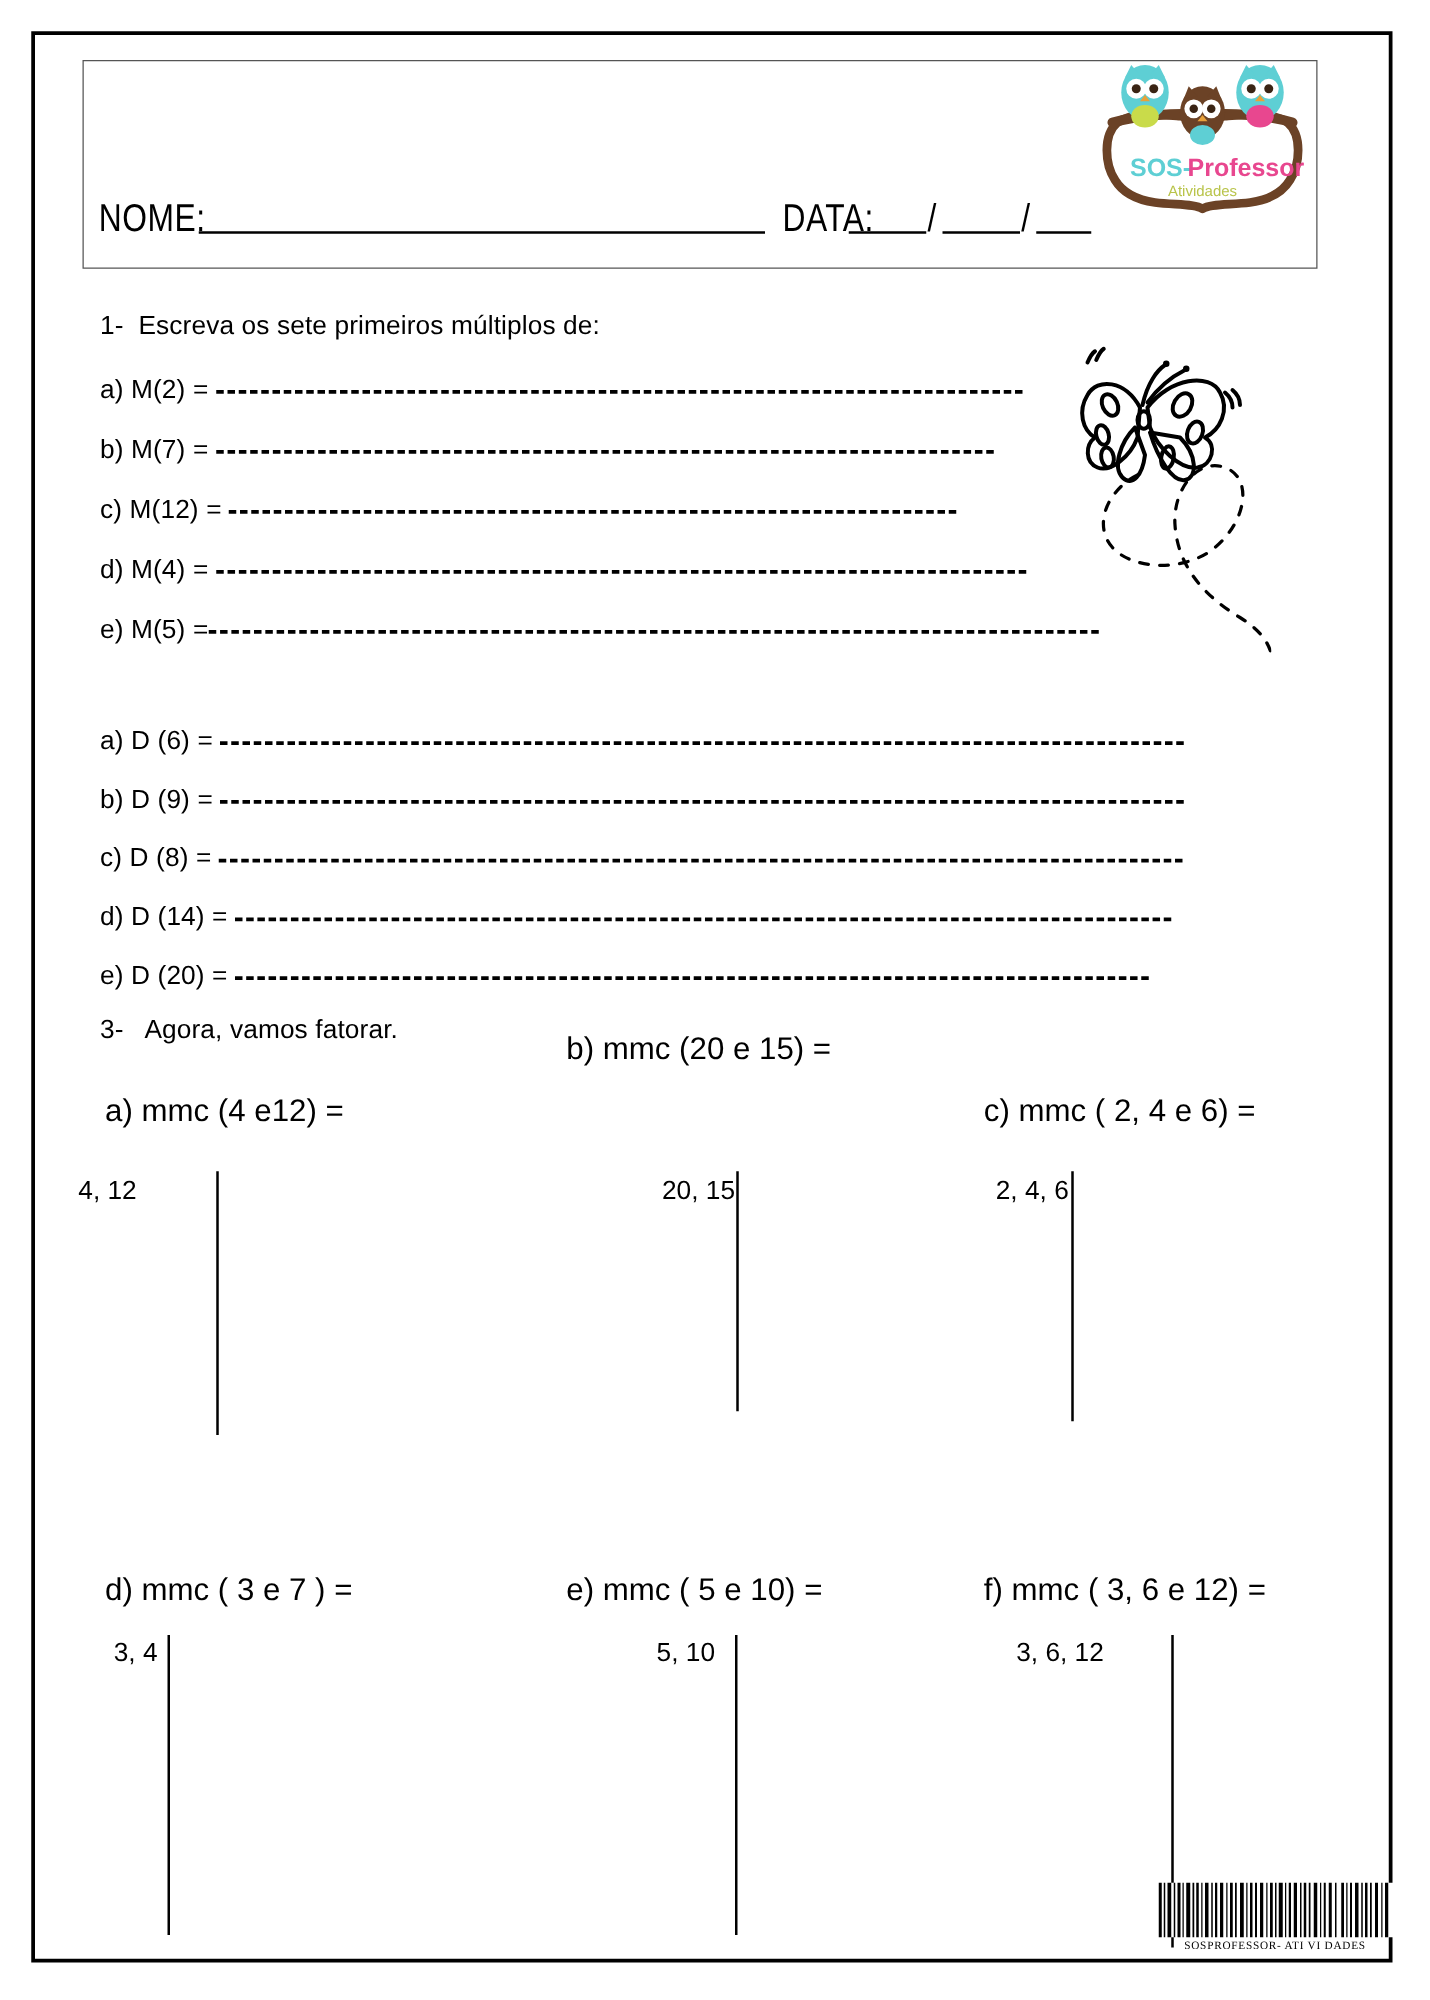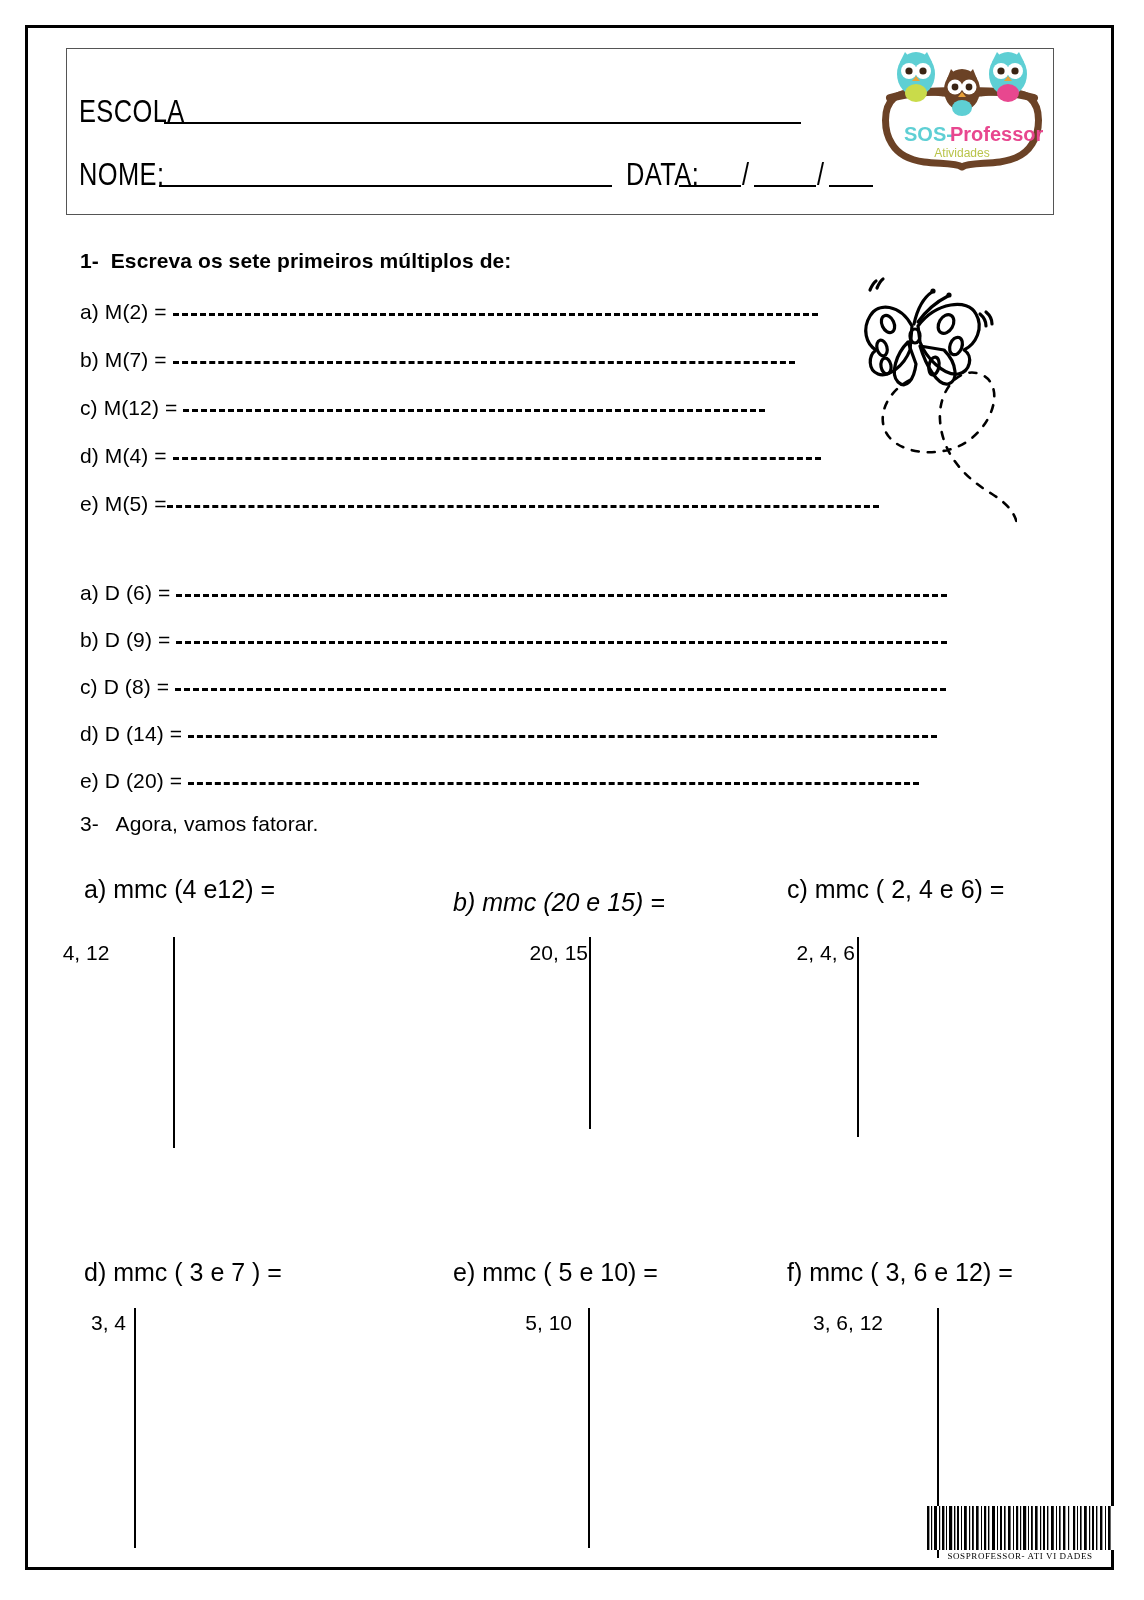--- a/index.html
+++ b/index.html
@@ -178,10 +178,6 @@
 
 <div id="header-box">
 
-  <div class="hdr-row" id="hdr-escola-row">
-    <span class="hdr-label">ESCOLA</span>
-    <span class="hdr-rule" id="escola-rule"></span>
-  </div>
 
   <div class="hdr-row" id="hdr-nome-row">
     <span class="hdr-label">NOME:</span>

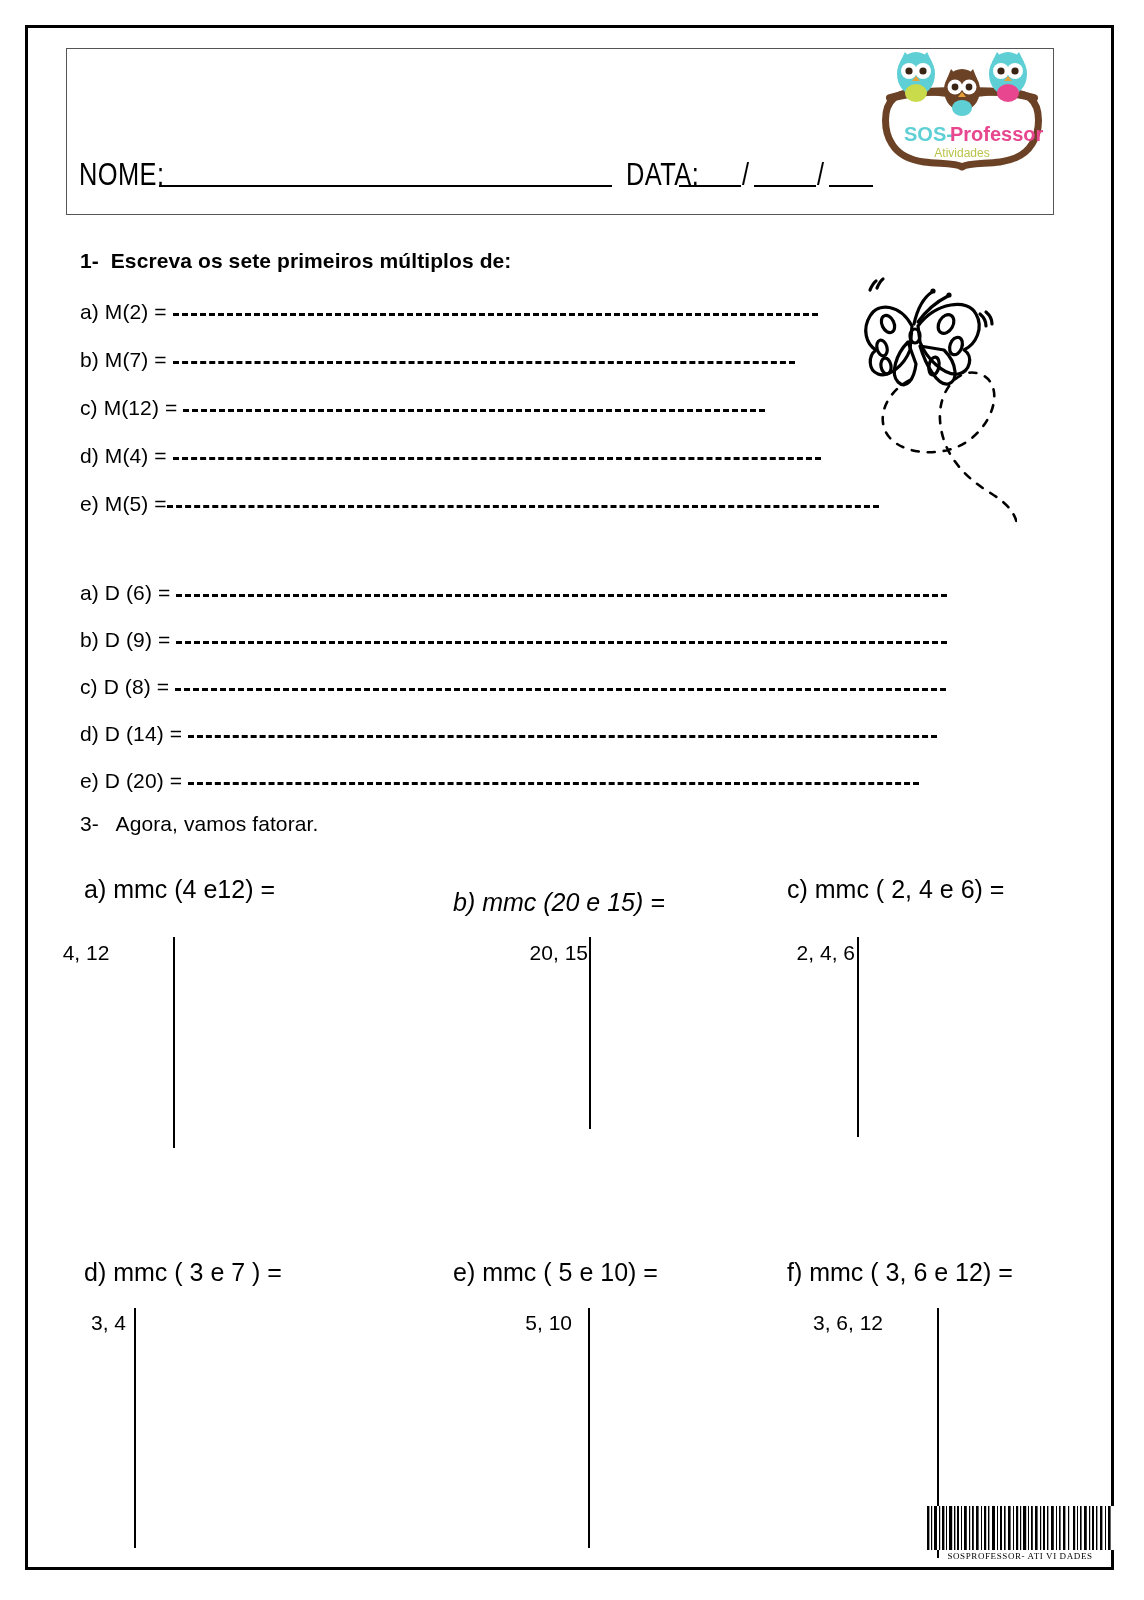--- a/index.html
+++ b/index.html
@@ -284,7 +284,7 @@
 
 <div id="content">
 
-  <div class="q-head" style="left:80px; top:249px;font-weight:bold;">
+  <div class="q-head" style="left:80px; top:249px;">
     <span>1-</span>&nbsp;
     <span>Escreva os sete primeiros múltiplos de:</span>
   </div>

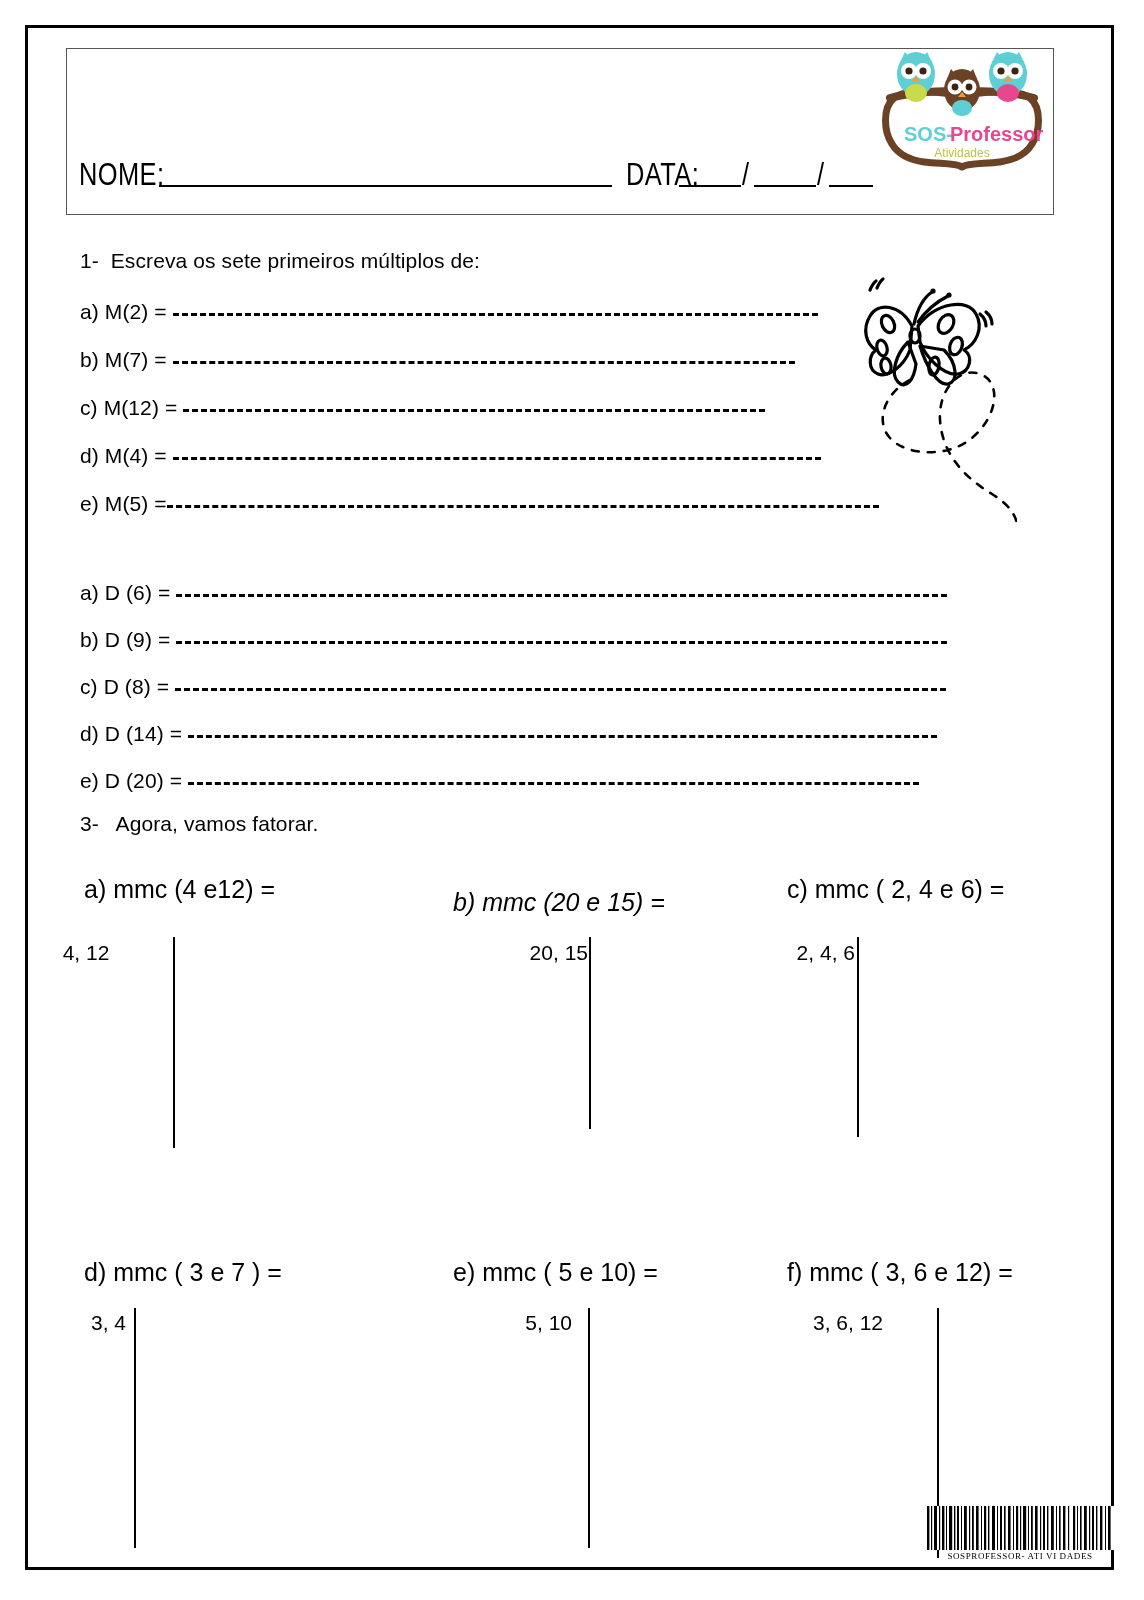--- a/index.html
+++ b/index.html
@@ -351,7 +351,7 @@
   <div class="fact-nums" style="left:0px; top:941px; width:172px;text-align:center;">4, 12</div>
   <div class="fact-bar" style="left:173px; top:937px; height:211px;"></div>
 
-  <div class="fact-title" style="left:453px; top:888px;font-style:italic;">b) mmc (20 e 15) =</div>
+  <div class="fact-title" style="left:453px; top:825px;">b) mmc (20 e 15) =</div>
   <div class="fact-nums" style="left:400px; top:941px; width:188px;">20, 15</div>
   <div class="fact-bar" style="left:589px; top:937px; height:192px;"></div>
 

